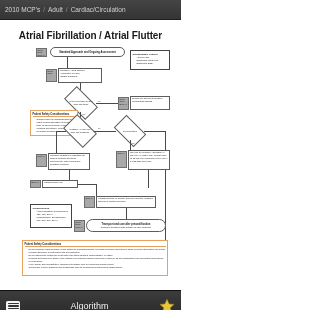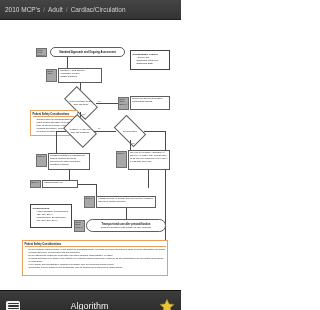--- a/index.html
+++ b/index.html
@@ -83,6 +83,7 @@
   </div>
 
   <div class="page">
+    <div class="doctitle">Atrial Fibrillation / Atrial Flutter</div>
 
     <div class="sheet">
 

